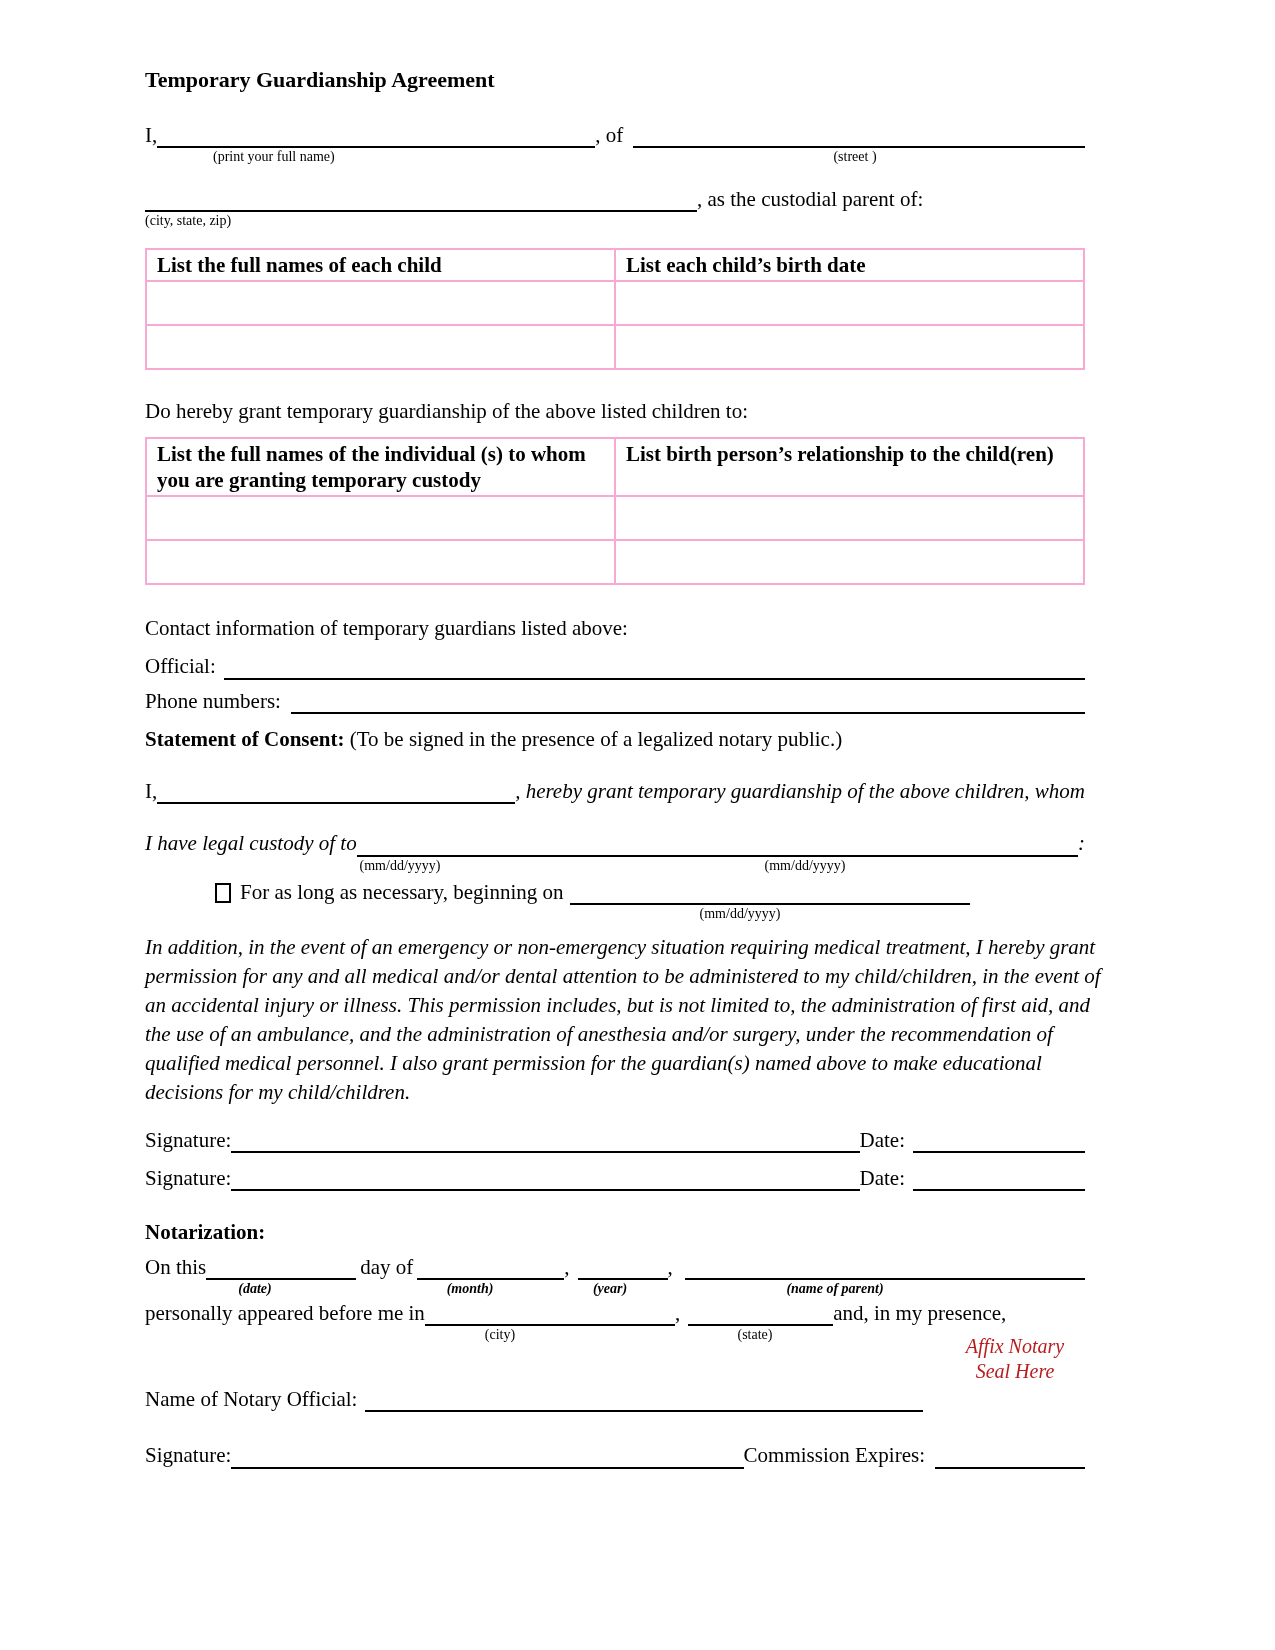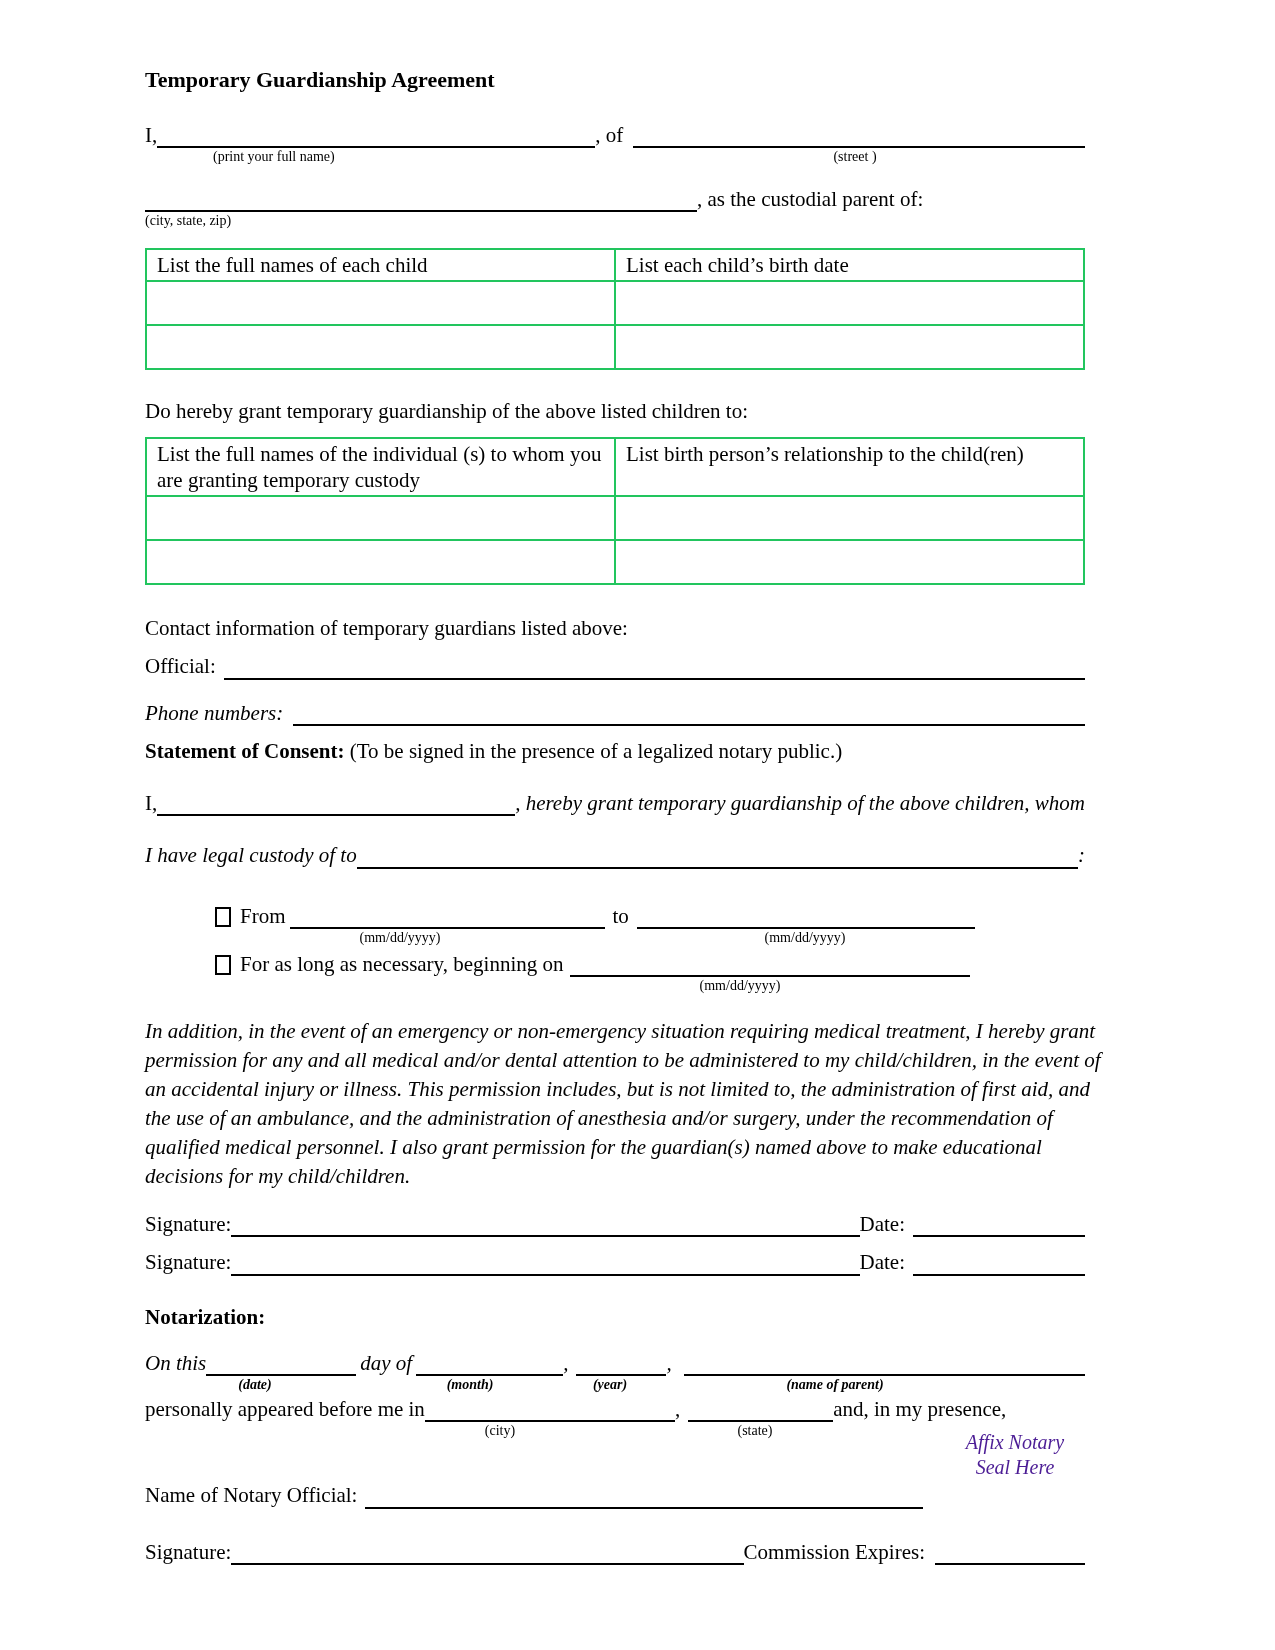--- a/index.html
+++ b/index.html
@@ -23,7 +23,7 @@
   .it { font-style:italic; }
   .bold { font-weight:bold; }
   table { border-collapse:collapse; width:100%; table-layout:fixed; }
-  th, td { border:2px solid #22c55e; padding:2px 10px; font-weight:normal; text-align:left; vertical-align:top; font-size:21px; }
+  th, td { border:2px solid #f9a8d4; padding:2px 10px; font-weight:bold; text-align:left; vertical-align:top; font-size:21px; }
   th { height:28px; }
   td { height:44px; }
   .checkbox { display:inline-block; width:16px; height:20px; border:2px solid #000; background:#fff; margin:0 9px 2px 0; flex:0 0 auto; }

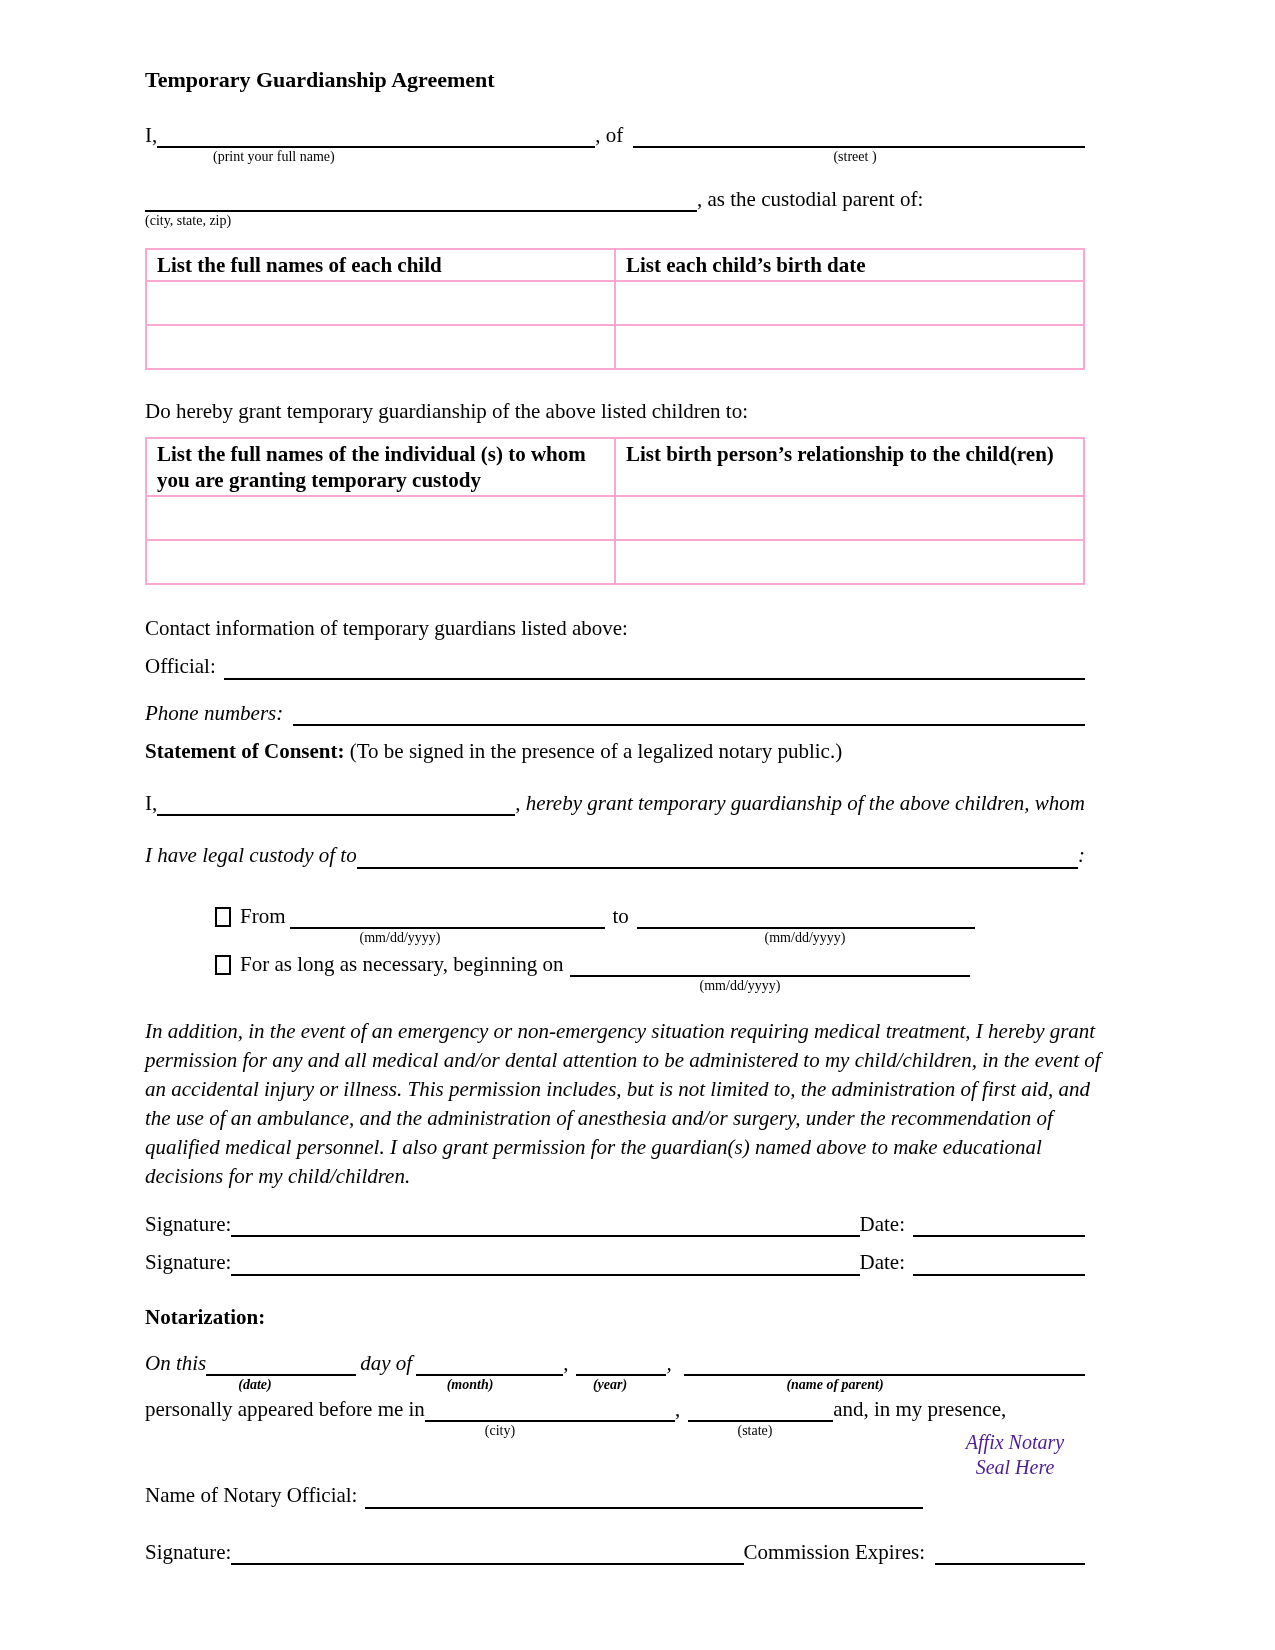--- a/index.html
+++ b/index.html
@@ -32,7 +32,7 @@
   .seal-note { position:absolute; right:-30px; top:-52px; width:200px; text-align:center; color:#4c1d95; font-style:italic; font-size:20px; line-height:25px; }
   .rel { position:relative; }
   
-  .mt26 { margin-top:26px; } .mt22 { margin-top:20px;font-style:italic; } .mt18 { margin-top:18px; }
+  .mt26 { margin-top:26px; } .mt22 { margin-top:8px; } .mt18 { margin-top:18px; }
   .mt16 { margin-top:16px; } .mt24 { margin-top:12px; } .mt28 { margin-top:28px; } .mt34 { margin-top:34px; } .mt12 { margin-top:2px; } .mt30 { margin-top:30px; } .mt2 { margin-top:2px; }
 </style>
 </head>

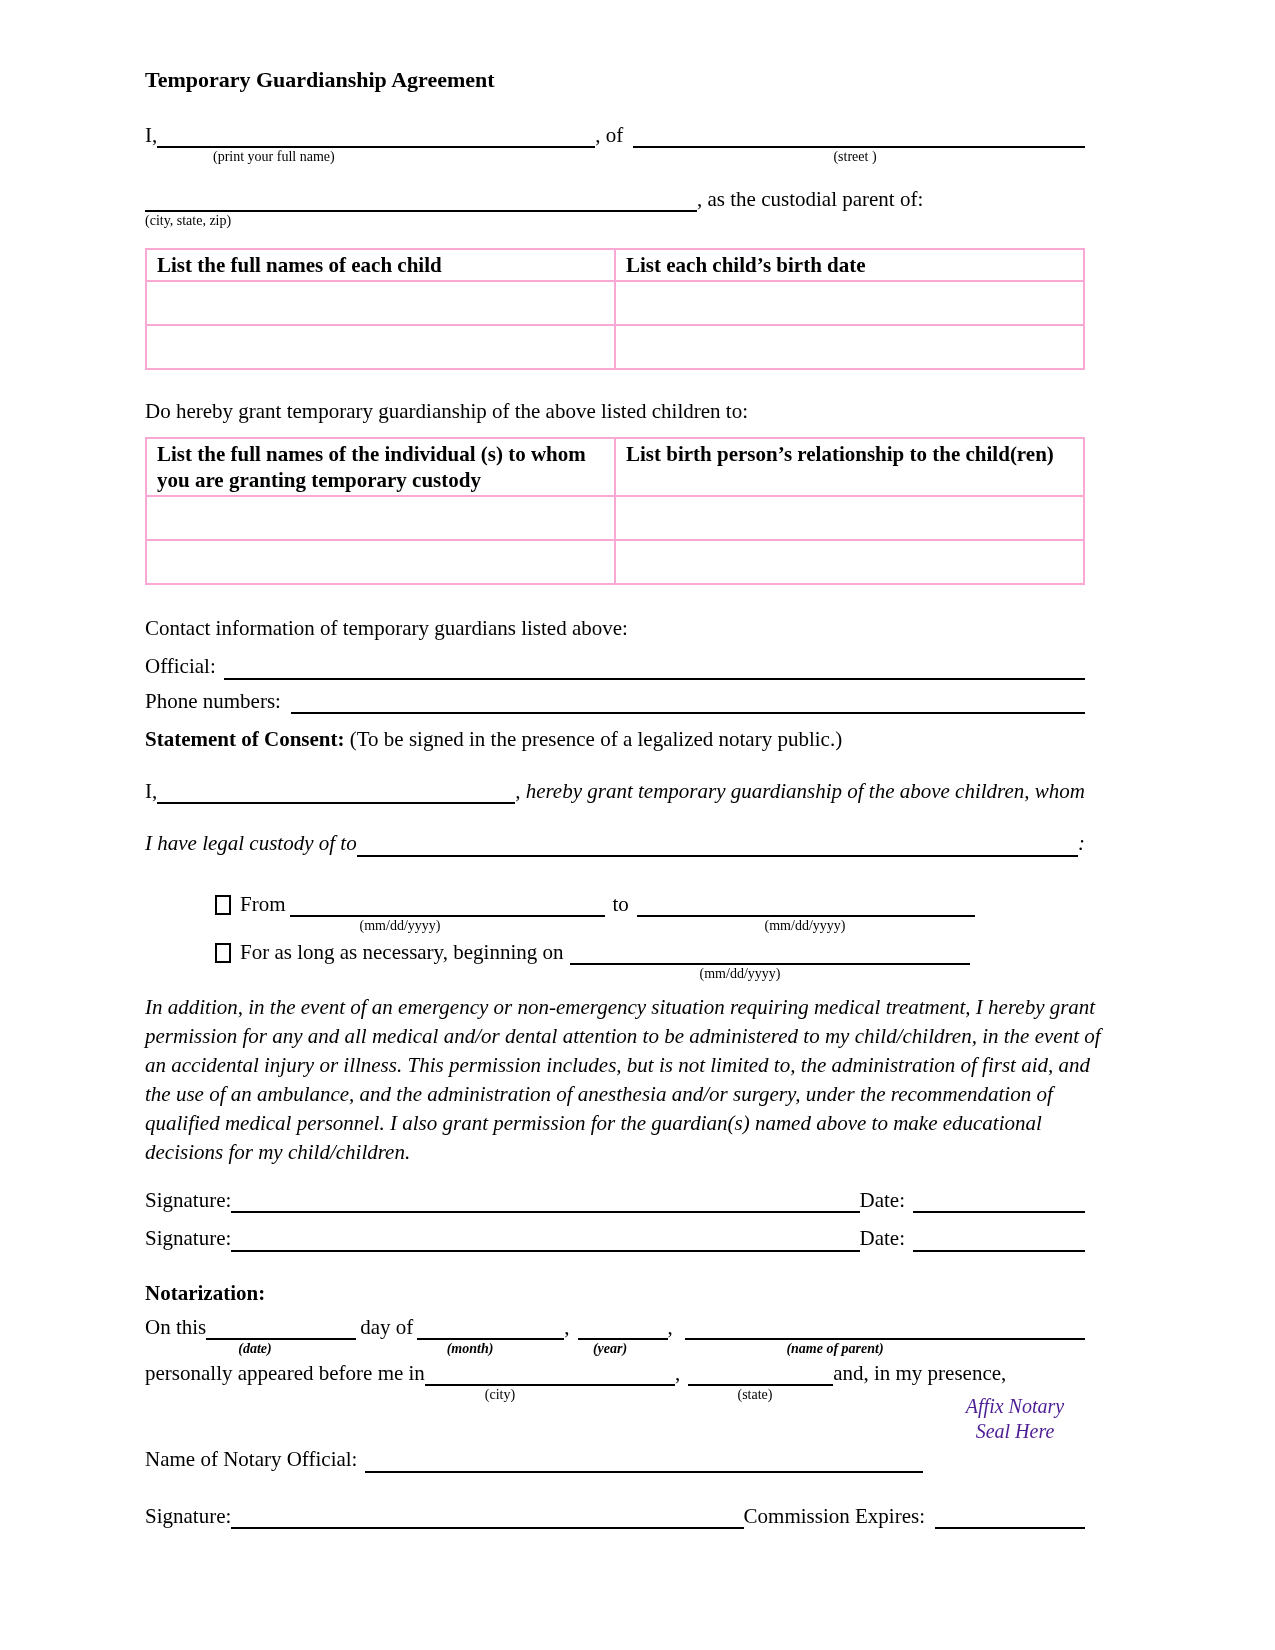--- a/index.html
+++ b/index.html
@@ -125,13 +125,6 @@
     <span class="t it">:</span>
   </div>
 
-  <div class="line mt34 indent">
-    <span class="checkbox"></span>
-    <span class="t">From</span>
-    <span class="blank" style="width:315px; margin-left:4px;"></span>
-    <span class="t" style="margin:0 8px;">to</span>
-    <span class="blank" style="width:338px;"></span>
-  </div>
   <div class="lbl-row">
     <span class="lbl-abs" style="left:150px; width:210px;">(mm/dd/yyyy)</span>
     <span class="lbl-abs" style="left:555px; width:210px;">(mm/dd/yyyy)</span>

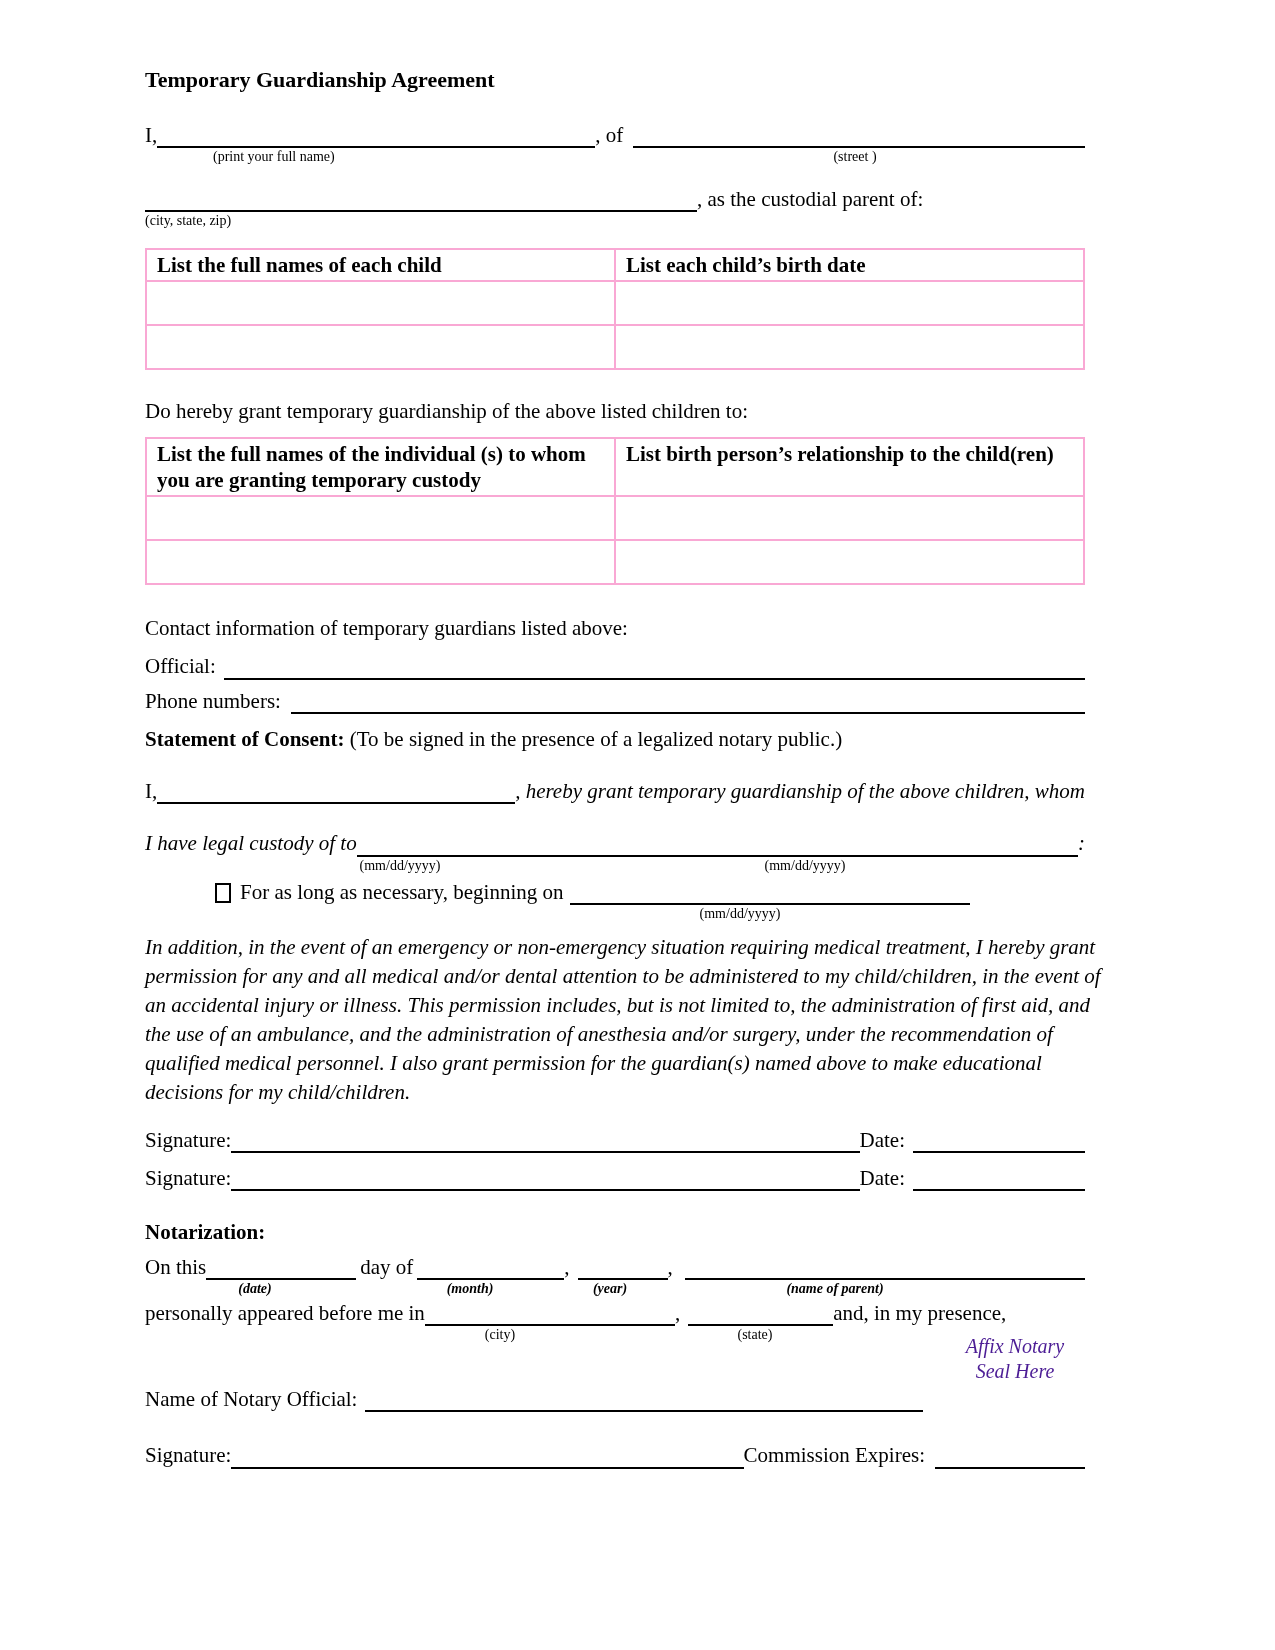--- a/index.html
+++ b/index.html
@@ -29,7 +29,7 @@
   .checkbox { display:inline-block; width:16px; height:20px; border:2px solid #000; background:#fff; margin:0 9px 2px 0; flex:0 0 auto; }
   .indent { margin-left:70px; }
   .para { font-style:italic; line-height:29px; margin-right:-20px; }
-  .seal-note { position:absolute; right:-30px; top:-52px; width:200px; text-align:center; color:#4c1d95; font-style:italic; font-size:20px; line-height:25px; }
+  .seal-note { position:absolute; right:-30px; top:-52px; width:200px; text-align:center; color:#b91c1c; font-style:italic; font-size:20px; line-height:25px; }
   .rel { position:relative; }
   
   .mt26 { margin-top:26px; } .mt22 { margin-top:8px; } .mt18 { margin-top:18px; }

